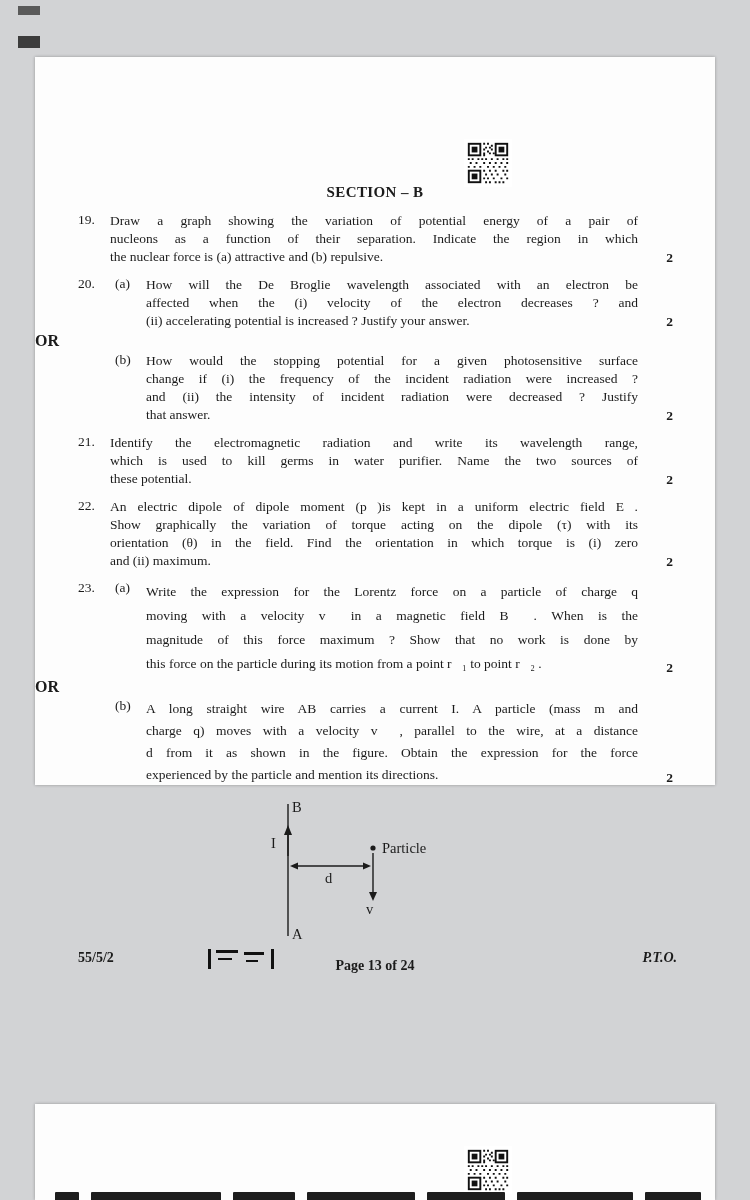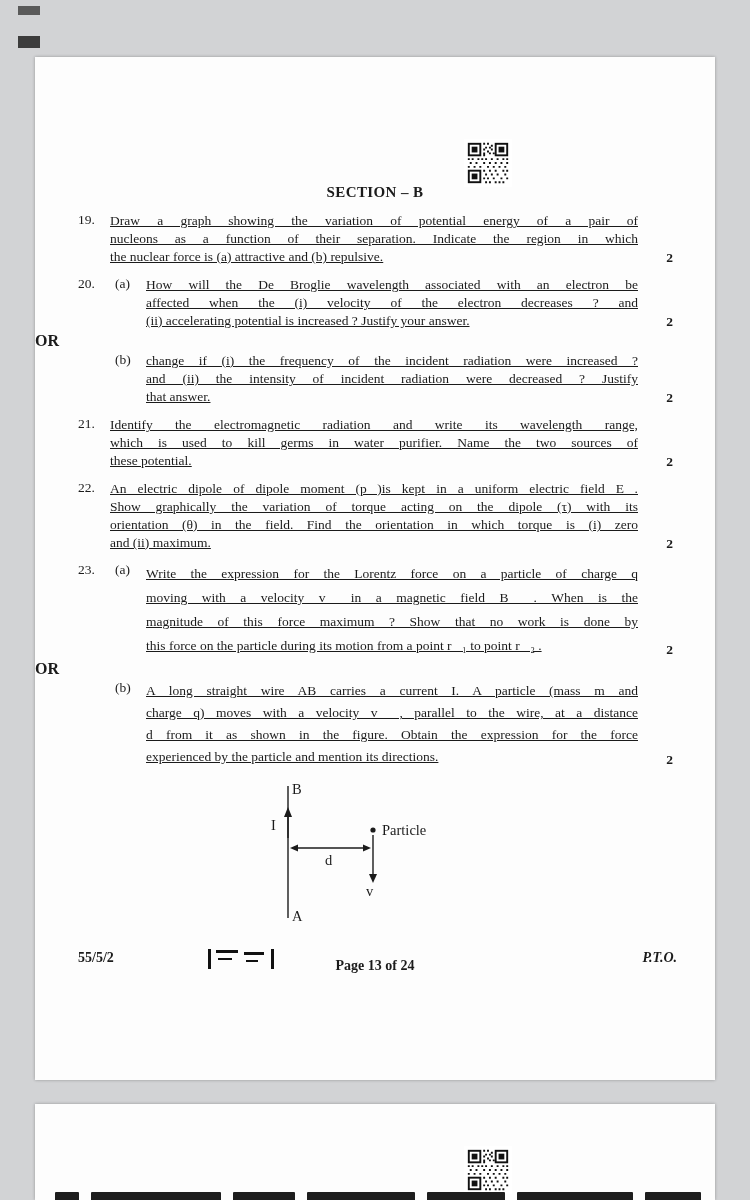--- a/index.html
+++ b/index.html
@@ -17,7 +17,7 @@
 
   
   .page-main {
-    position:absolute; left:35px; top:57px; width:680px; height:1023px;
+    position:absolute; left:35px; top:57px; width:680px; height:728px;
     background:#fdfdfd; box-shadow:0 0 3px rgba(0,0,0,.3);
   }
   .qr { position:absolute; width:48px; height:48px; }

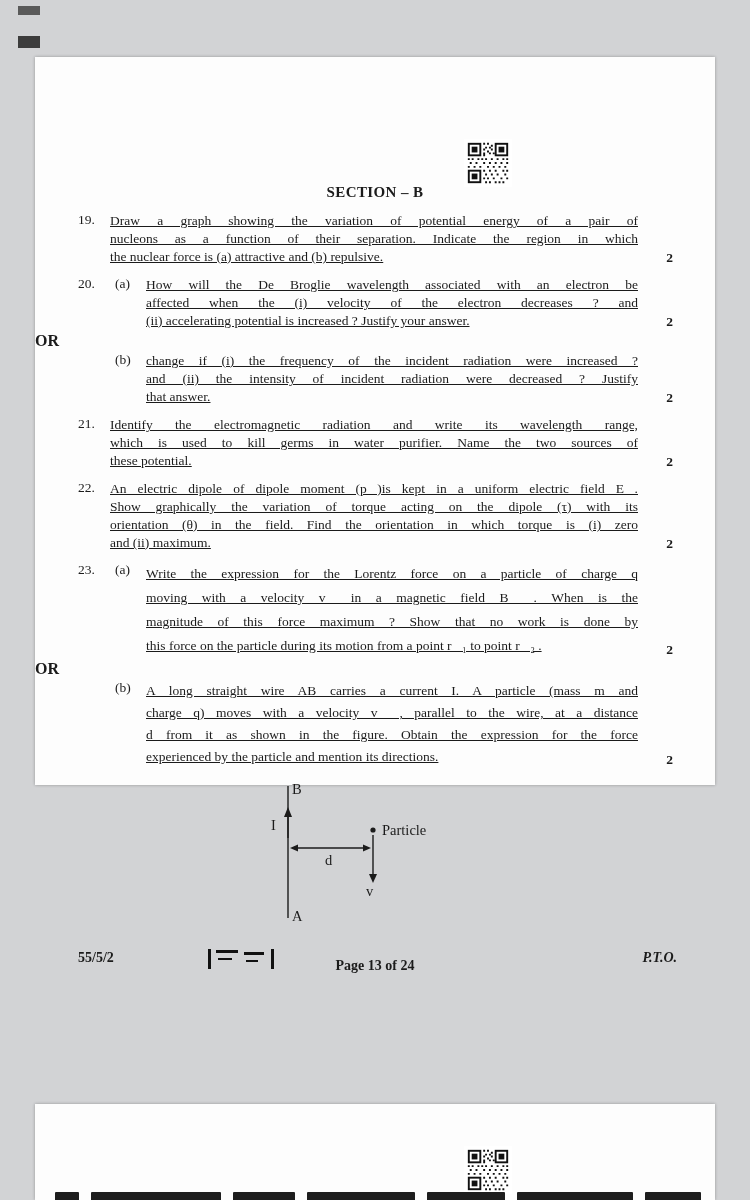--- a/index.html
+++ b/index.html
@@ -30,7 +30,7 @@
   }
   .question { position:relative; margin-bottom:10px; }
   .question.q23 { margin-top:0; }
-  .part { position:relative;text-decoration:underline; }
+  .part { position:relative; }
   .qnum   { position:absolute; left:43px; top:0; font-size:13.5px; }
   .plabel { position:absolute; left:80px; top:0; font-size:13.5px; }
   .lines { margin-left:75px; margin-right:77px; font-size:13.5px; }

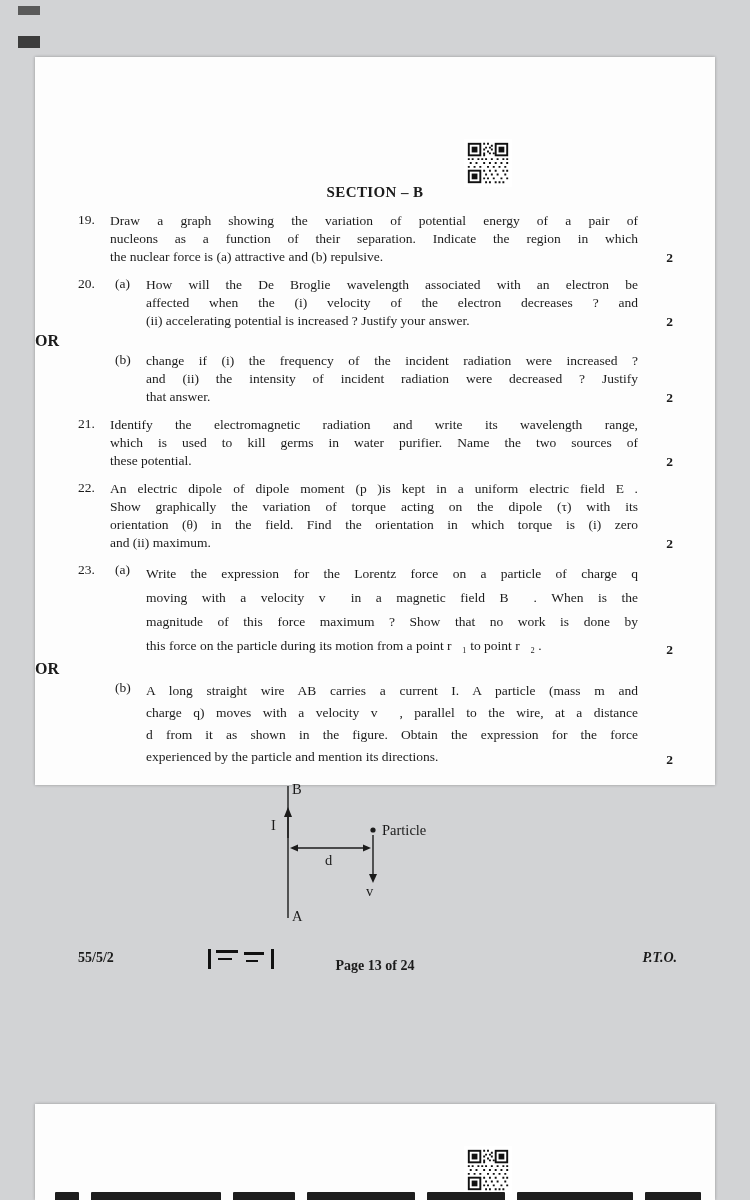--- a/index.html
+++ b/index.html
@@ -130,6 +130,7 @@
           <div class="part">
             <span class="plabel">(b)</span>
             <div class="lines indent">
+              <div class="line jl">How would the stopping potential for a given photosensitive surface</div>
               <div class="line jl">change if (i) the frequency of the incident radiation were increased ?</div>
               <div class="line jl">and (ii) the intensity of incident radiation were decreased ? Justify</div>
               <div class="line">that answer.</div>

